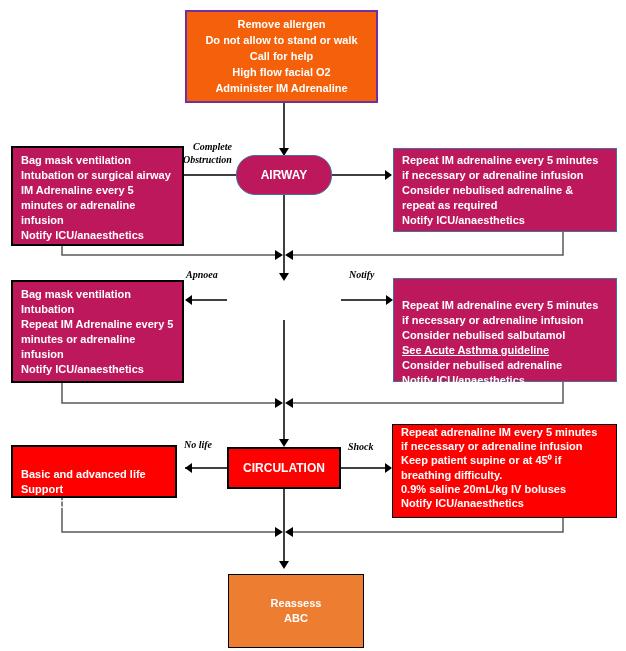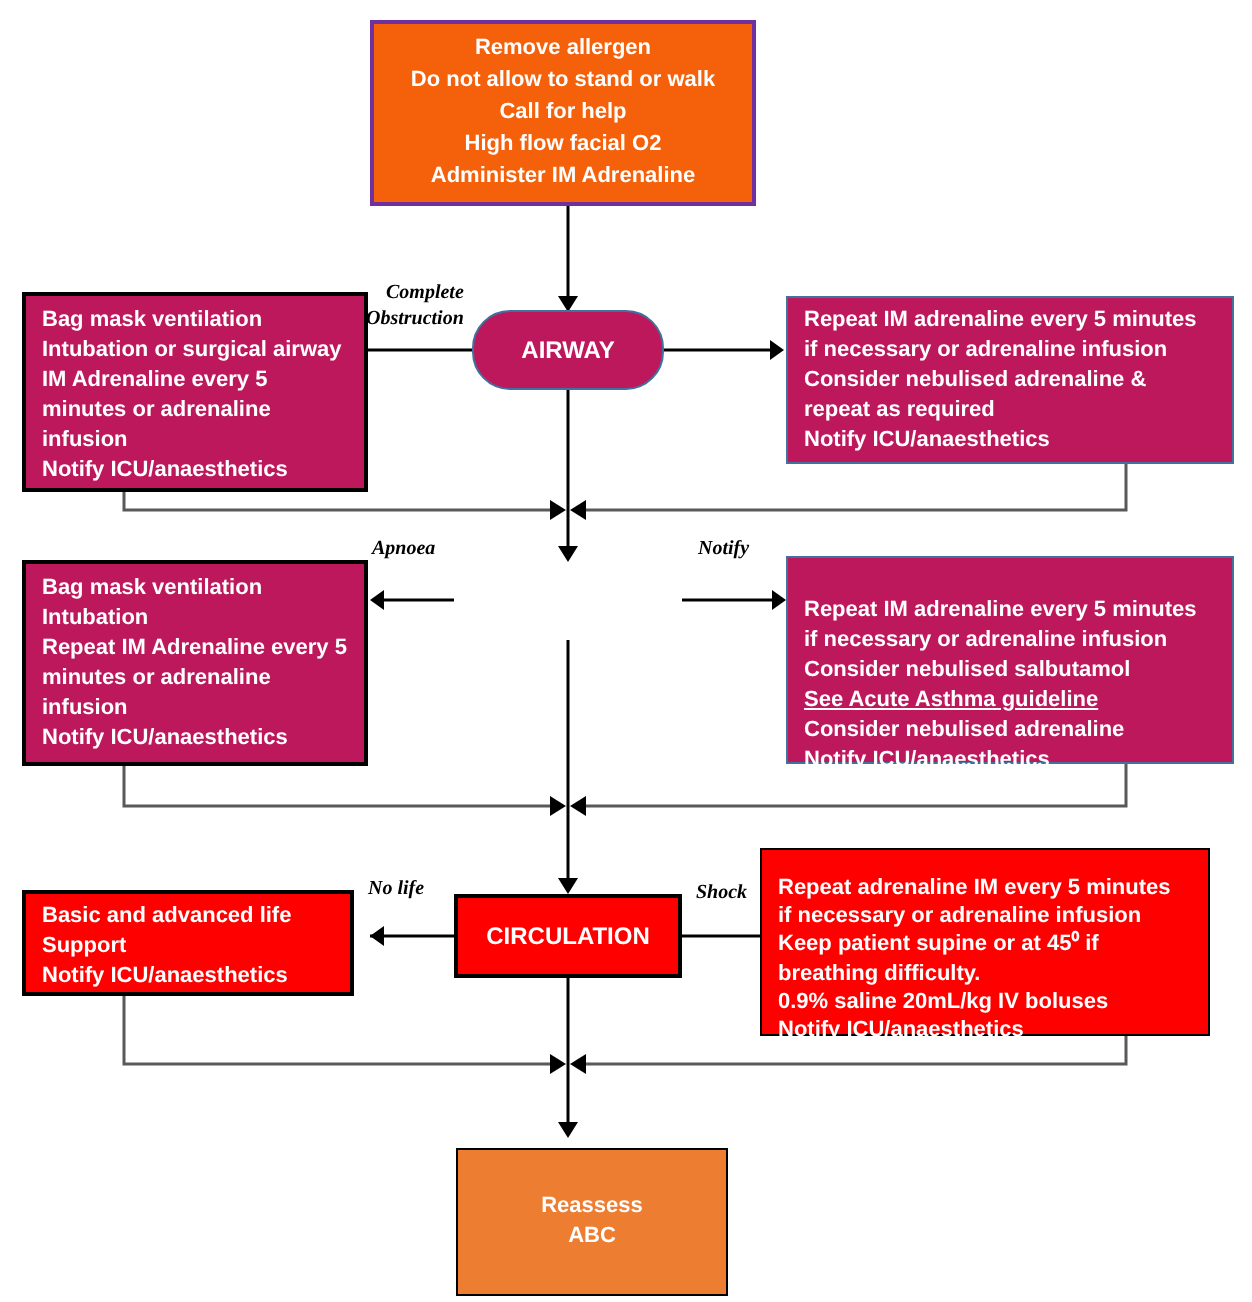--- a/index.html
+++ b/index.html
@@ -27,7 +27,7 @@
   .side-right{width:224px;border:1.5px solid #41719C;padding:4px 8px;}
   .airway-right{left:393px;top:148px;height:84px;}
   .breathing-right{left:393px;top:278px;height:104px;}
-  .circ-right{left:380px;top:424px;width:225px;height:94px;border:1.5px solid #000;padding:12px 8px;line-height:1.29;background:#FF0000;}
+  .circ-right{left:392px;top:424px;width:225px;height:94px;border:1.5px solid #000;padding:0 8px;line-height:1.29;background:#FF0000;}
   .stage{border:1.5px solid #41719C;font-size:12px;}
   .airway-box{left:236px;top:155px;width:96px;height:40px;border-radius:19px;}
   .breathing-box{left:227px;top:281px;width:114px;height:39px;}

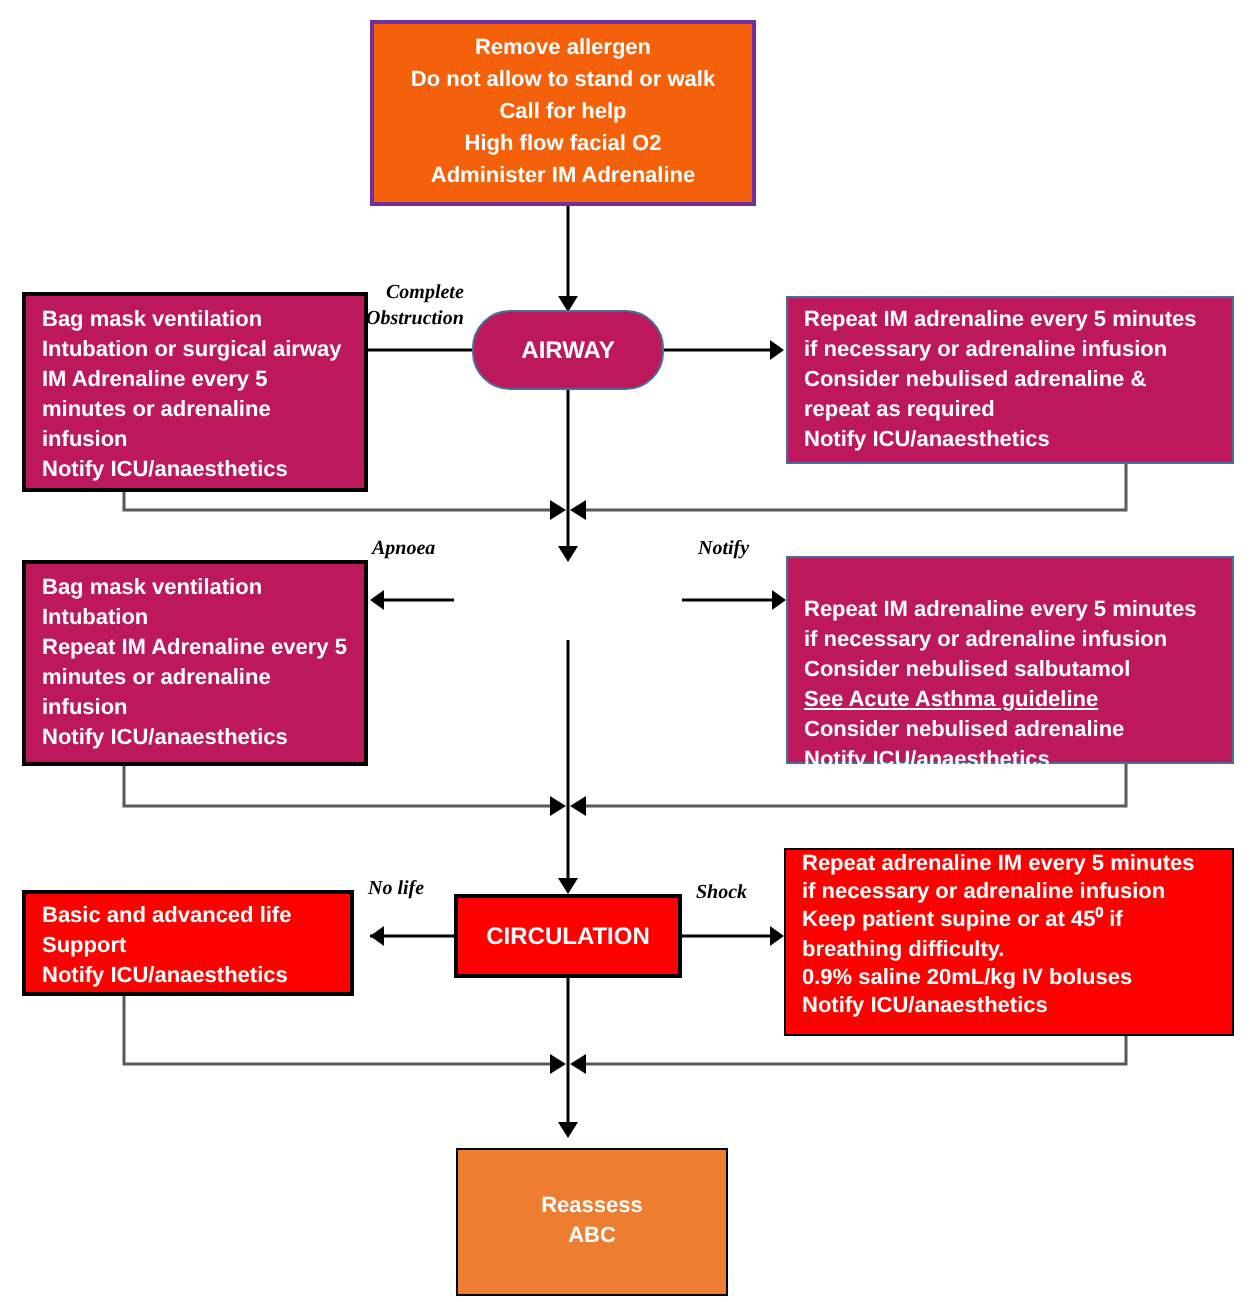--- a/index.html
+++ b/index.html
@@ -23,7 +23,7 @@
   .side-left{left:11px;width:173px;border:2px solid #000;padding:5px 8px;}
   .airway-left{top:146px;height:100px;}
   .breathing-left{top:280px;height:103px;}
-  .circ-left{left:11px;top:445px;width:166px;height:53px;border:2px solid #000;padding:4px 8px;background:#FF0000;}
+  .circ-left{left:11px;top:445px;width:166px;height:53px;border:2px solid #000;padding:20px 8px;background:#FF0000;}
   .side-right{width:224px;border:1.5px solid #41719C;padding:4px 8px;}
   .airway-right{left:393px;top:148px;height:84px;}
   .breathing-right{left:393px;top:278px;height:104px;}

